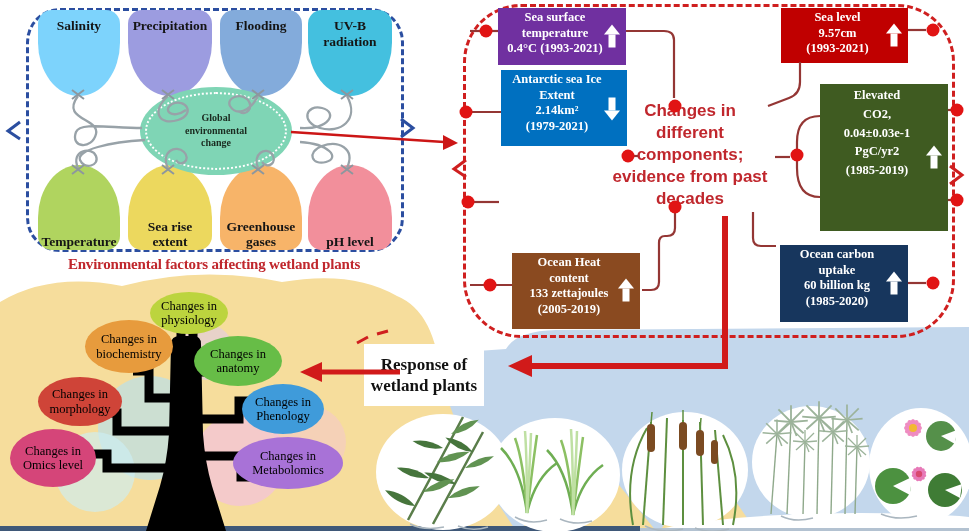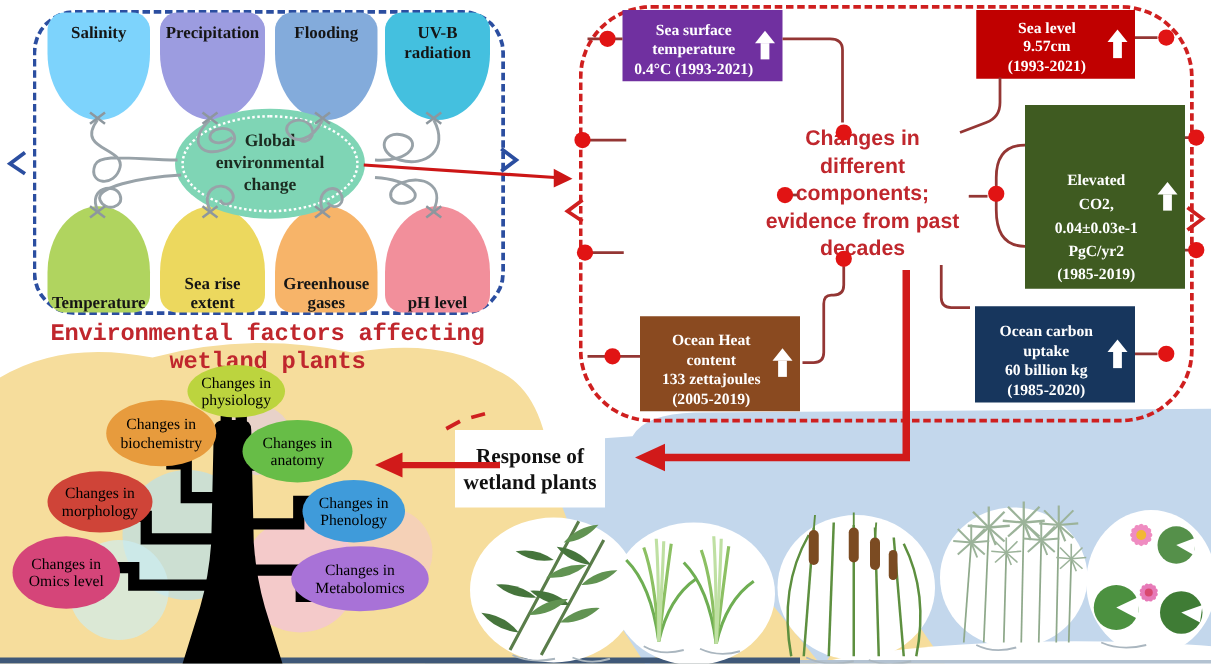--- a/index.html
+++ b/index.html
@@ -42,7 +42,7 @@
   .right-panel{position:absolute;left:463px;top:4px;width:492px;height:334px;
     border:3px dashed #cf1f1f;border-radius:58px;z-index:1;box-sizing:border-box}
   .box{position:absolute;color:#fff;font-weight:bold;font-size:12.5px;line-height:1.24;
-    text-align:center;display:flex;align-items:flex-end;justify-content:center;
+    text-align:center;display:flex;align-items:flex-start;justify-content:center;
     white-space:pre-line;box-sizing:border-box;padding:2px 20px 2px 6px;z-index:4}
   .trend{position:absolute;right:6px;top:50%;transform:translateY(-50%);width:17px;height:25px}
   .trend::before{content:"";position:absolute;left:50%;top:0;transform:translateX(-50%);

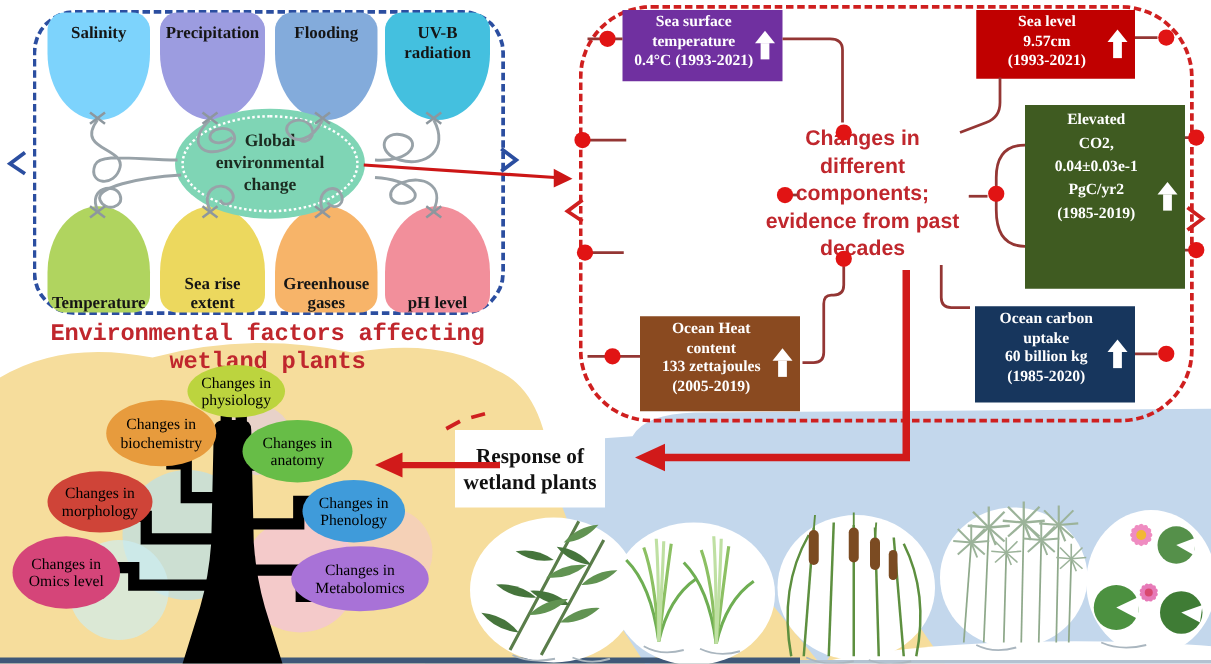--- a/index.html
+++ b/index.html
@@ -284,6 +284,13 @@
 0.4°C (1993-2021)</span>
     <span class="trend"></span>
   </div>
+  <div class="box b-ice" data-trend="down">
+    <span>Antarctic sea Ice
+Extent
+2.14km²
+(1979-2021)</span>
+    <span class="trend"></span>
+  </div>
   <div class="box b-heat" data-trend="up">
     <span>Ocean Heat
 content

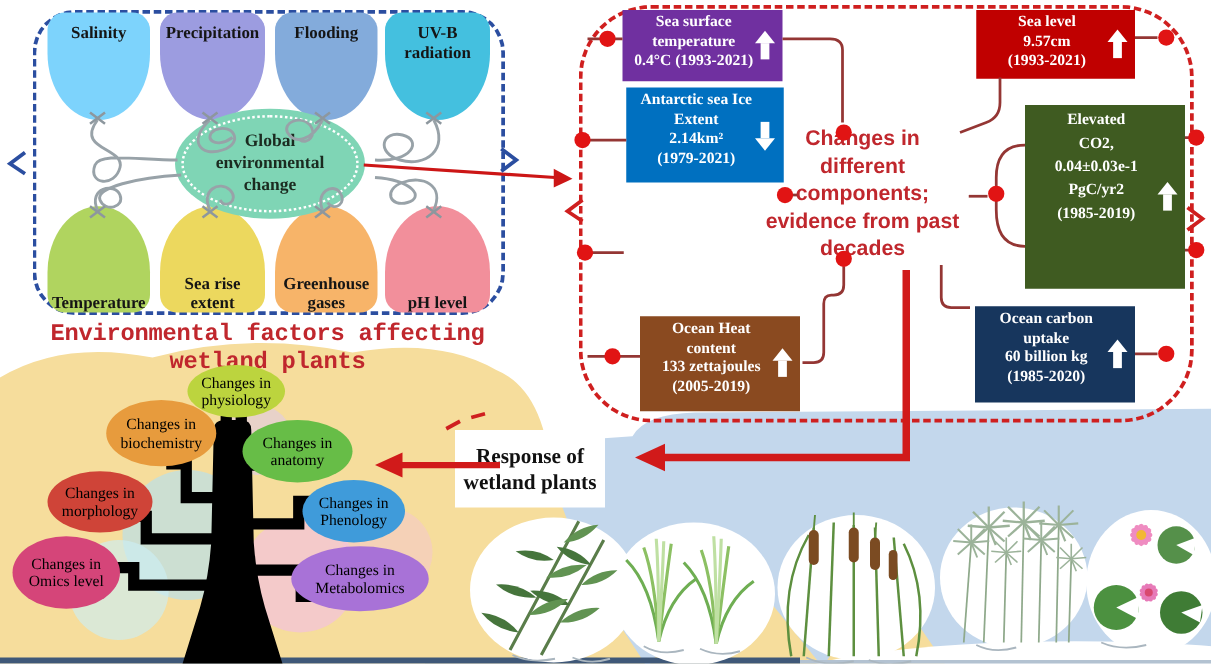--- a/index.html
+++ b/index.html
@@ -30,7 +30,7 @@
 
   .center-ellipse{position:absolute;left:140px;top:87px;width:152px;height:88px;
     background:#7fd5b5;border-radius:50%;display:flex;align-items:center;justify-content:center;
-    text-align:center;font-weight:bold;font-size:14px;line-height:1.25;white-space:pre-line;
+    text-align:center;font-weight:bold;font-size:10px;line-height:1.25;white-space:pre-line;
     color:#1b2b20;z-index:3}
   .center-ellipse .ring{position:absolute;inset:5px;border:2px dotted #fff;border-radius:50%}
 

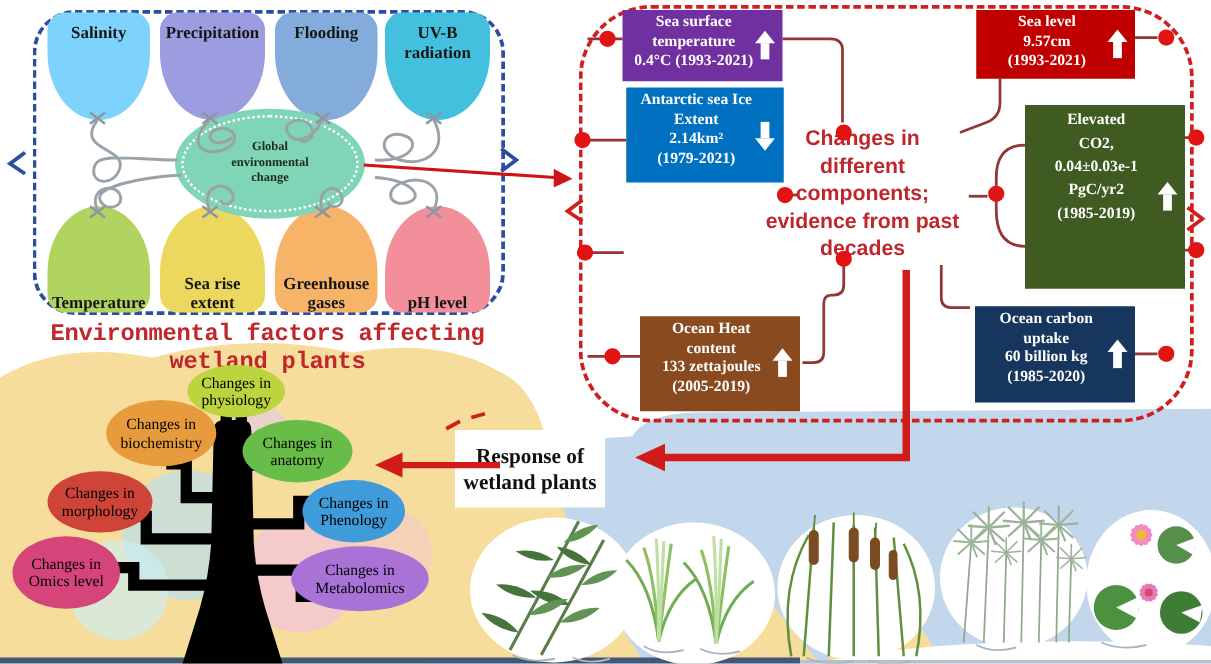--- a/index.html
+++ b/index.html
@@ -35,7 +35,7 @@
   .center-ellipse .ring{position:absolute;inset:5px;border:2px dotted #fff;border-radius:50%}
 
   .caption{position:absolute;left:24px;top:256px;width:380px;text-align:center;
-    font-family:Liberation Mono, monospace;font-weight:bold;font-size:19px;
+    font-family:Liberation Serif, serif;font-weight:bold;font-size:15px;
     letter-spacing:-.2px;color:#c0272d;z-index:3}
 
   

